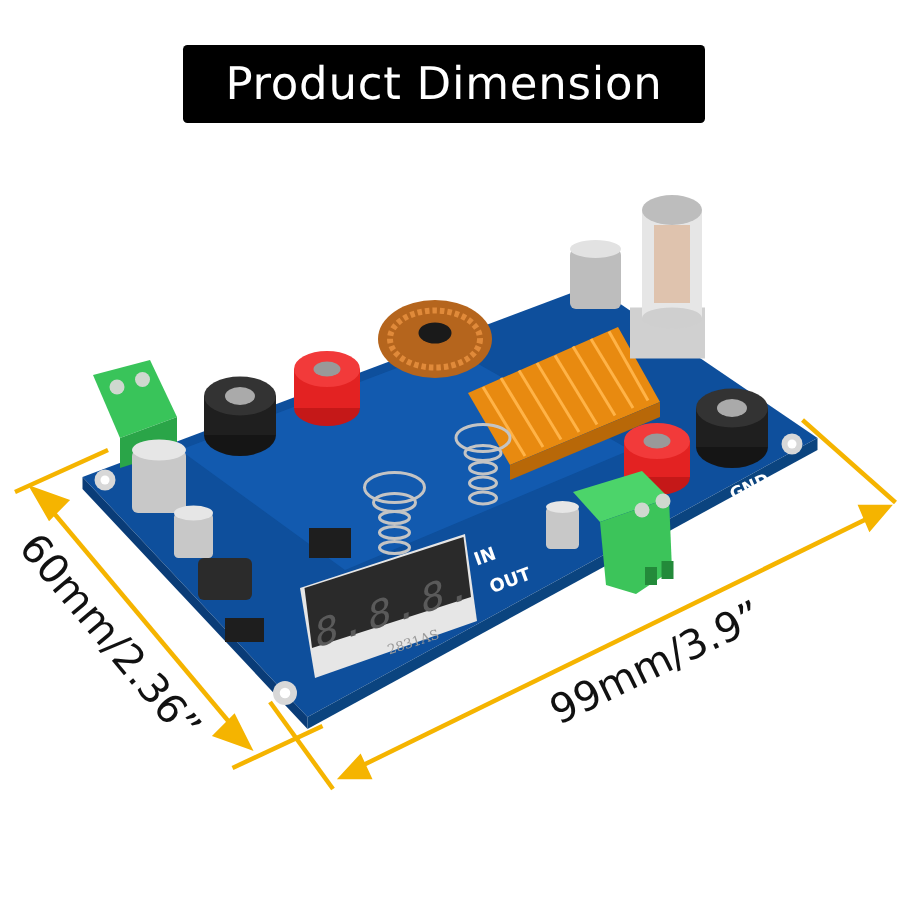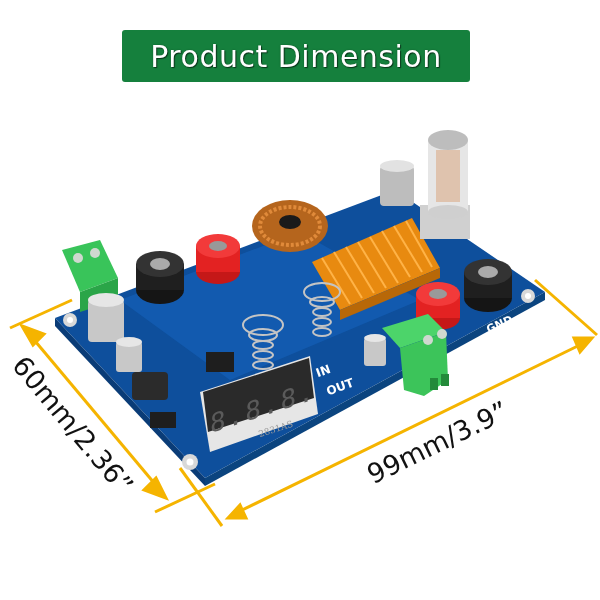--- a/index.html
+++ b/index.html
@@ -6,7 +6,7 @@
   body { width:600px; height:600px; position:relative; overflow:hidden; font-family:"DejaVu Sans", sans-serif; }
   .banner {
     position:absolute; left:122px; top:30px; width:348px; height:52px;
-    background:#15803d; border-radius:3px;
+    background:#000000; border-radius:3px;
     display:flex; align-items:center; justify-content:center;
   }
   .banner-text {

